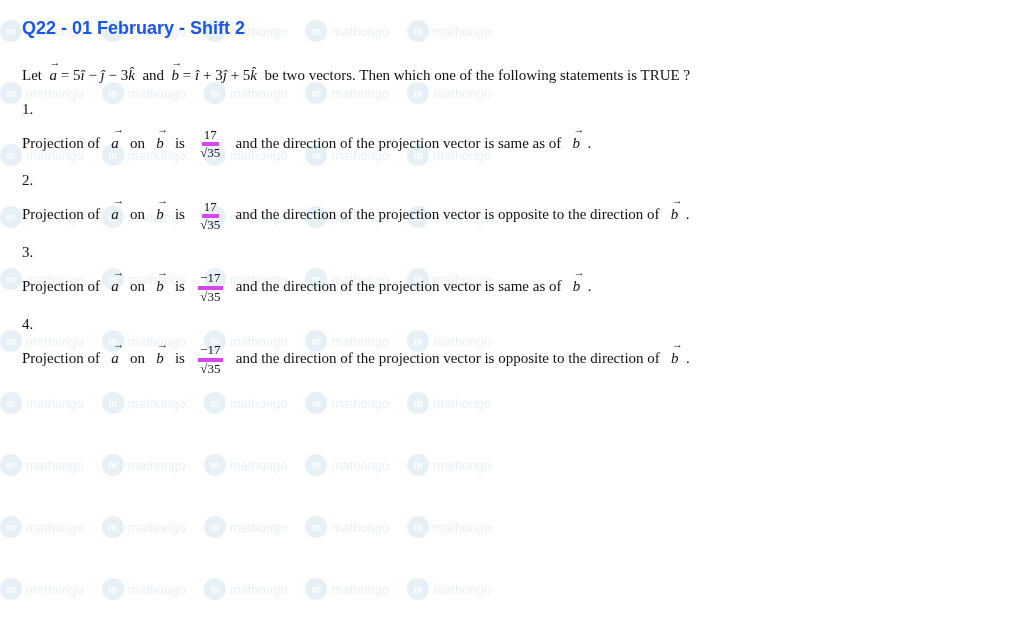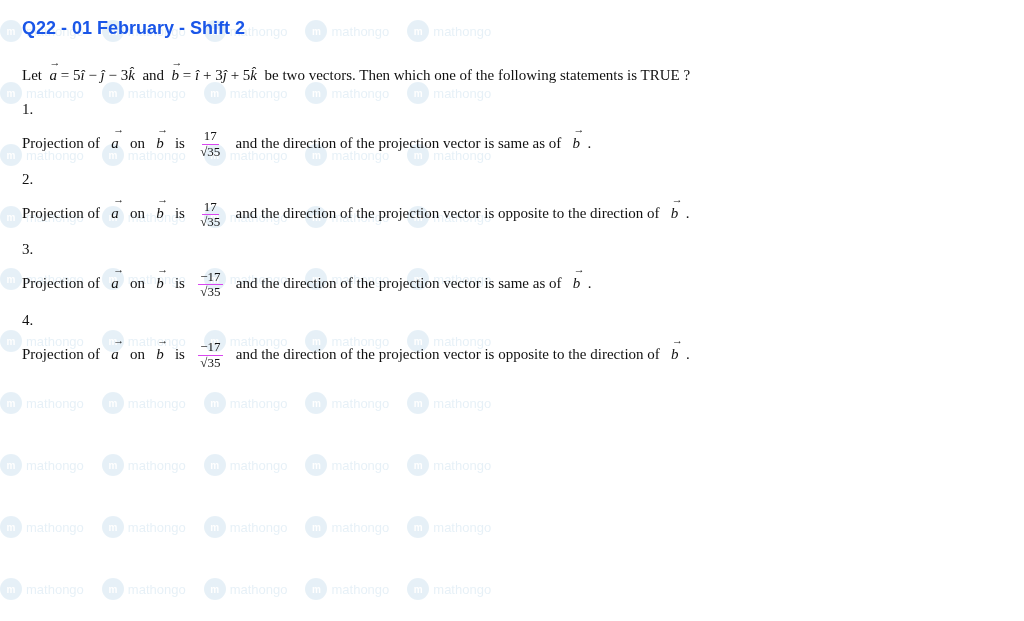--- a/index.html
+++ b/index.html
@@ -97,7 +97,7 @@
       line-height: 1.1;
     }
     .frac .num {
-      border-bottom: 1px solid #d946ef;
+      border-bottom: 4px solid #d946ef;
       padding: 0 2px;
       text-align: center;
     }

